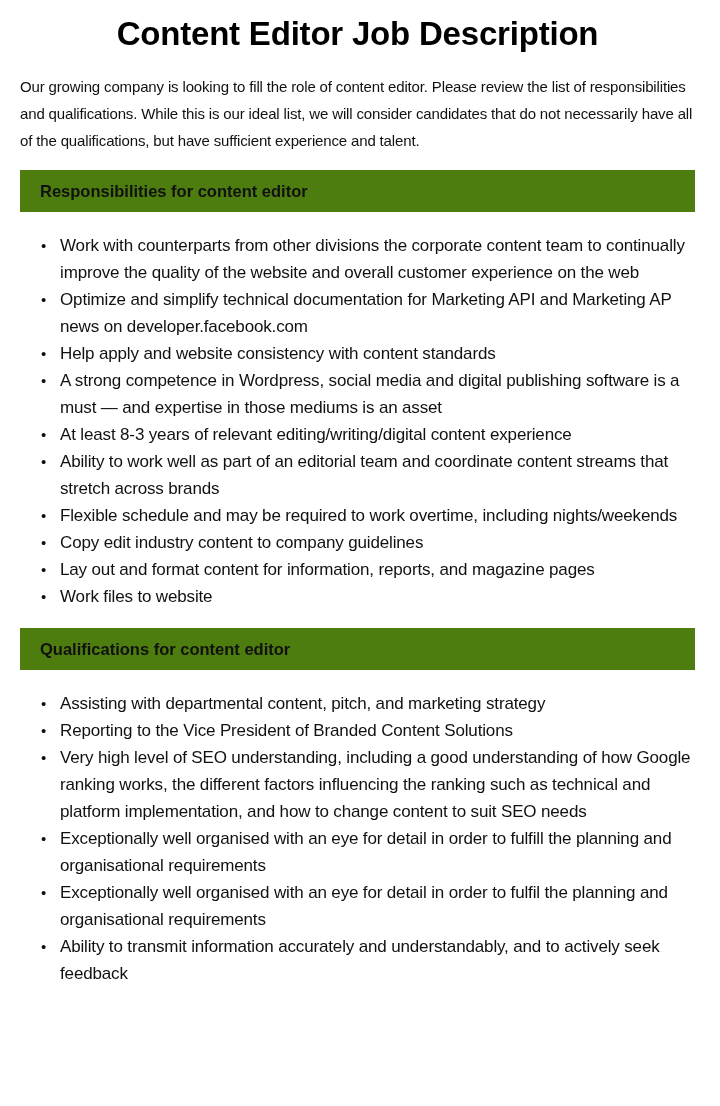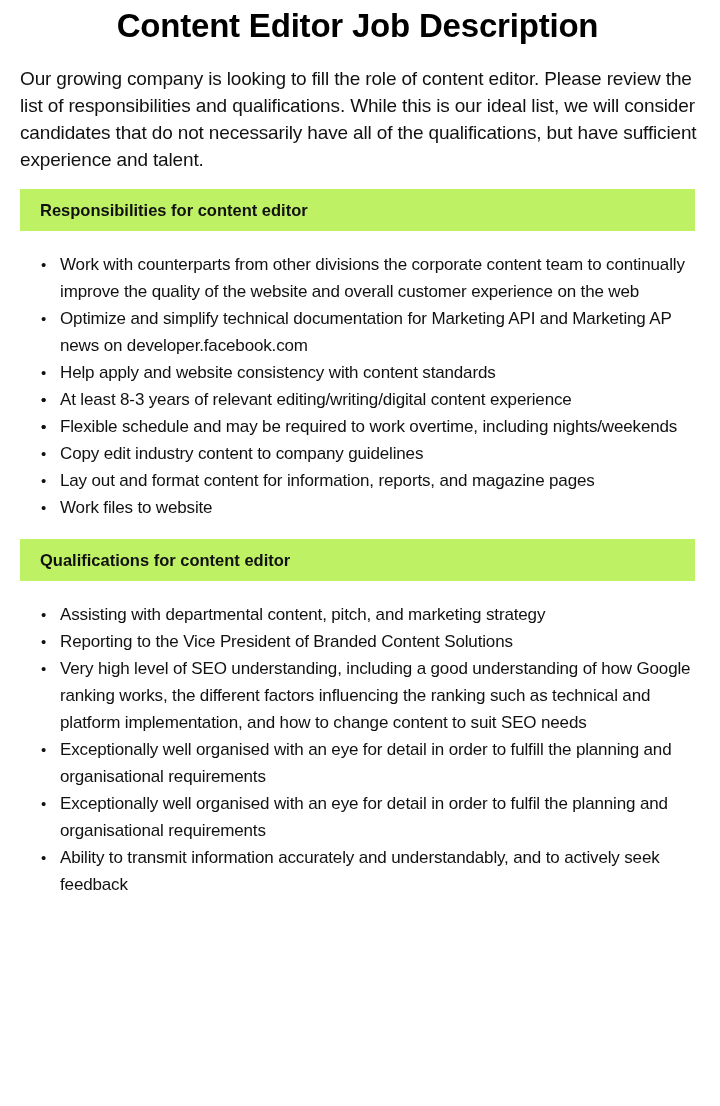--- a/index.html
+++ b/index.html
@@ -20,7 +20,7 @@
       width: 720px;
     }
     h1 {
-      margin: 4px;
+      margin: 12px;
       padding-top: 3px;
       height: 42px;
       font-size: 33px;

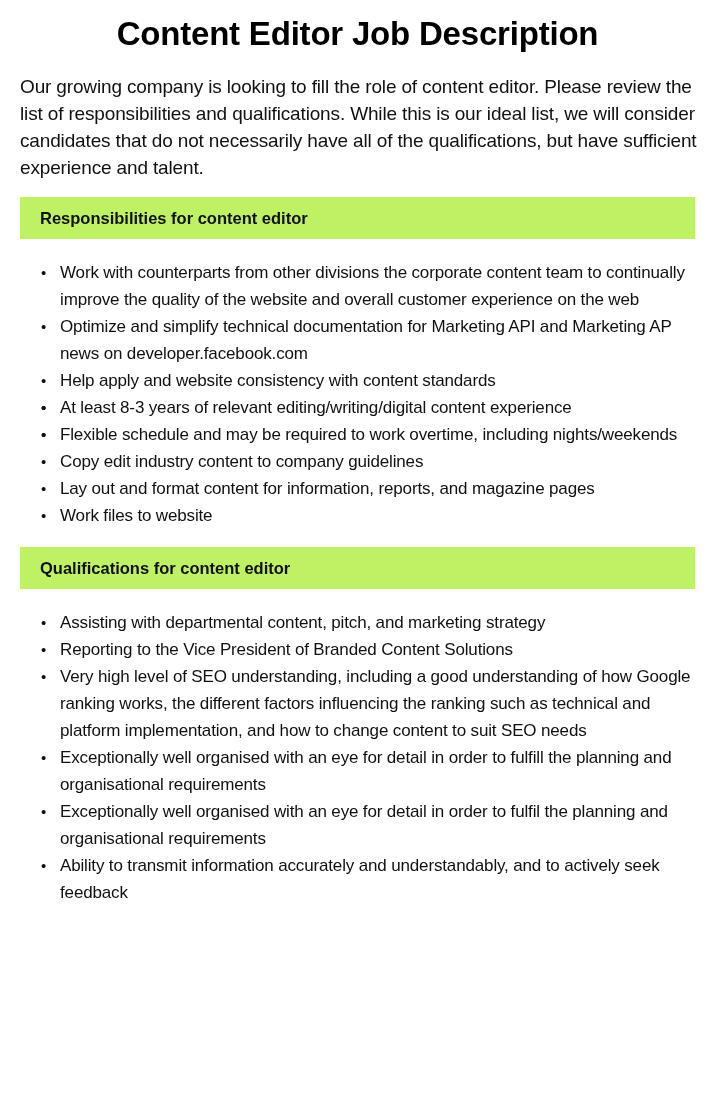--- a/index.html
+++ b/index.html
@@ -32,7 +32,7 @@
     }
     .intro {
       margin: 16px 0 0 0;
-      font-size: 19px;
+      font-size: 15px;
       line-height: 27px;
       letter-spacing: -0.15px;
       width: 680px;

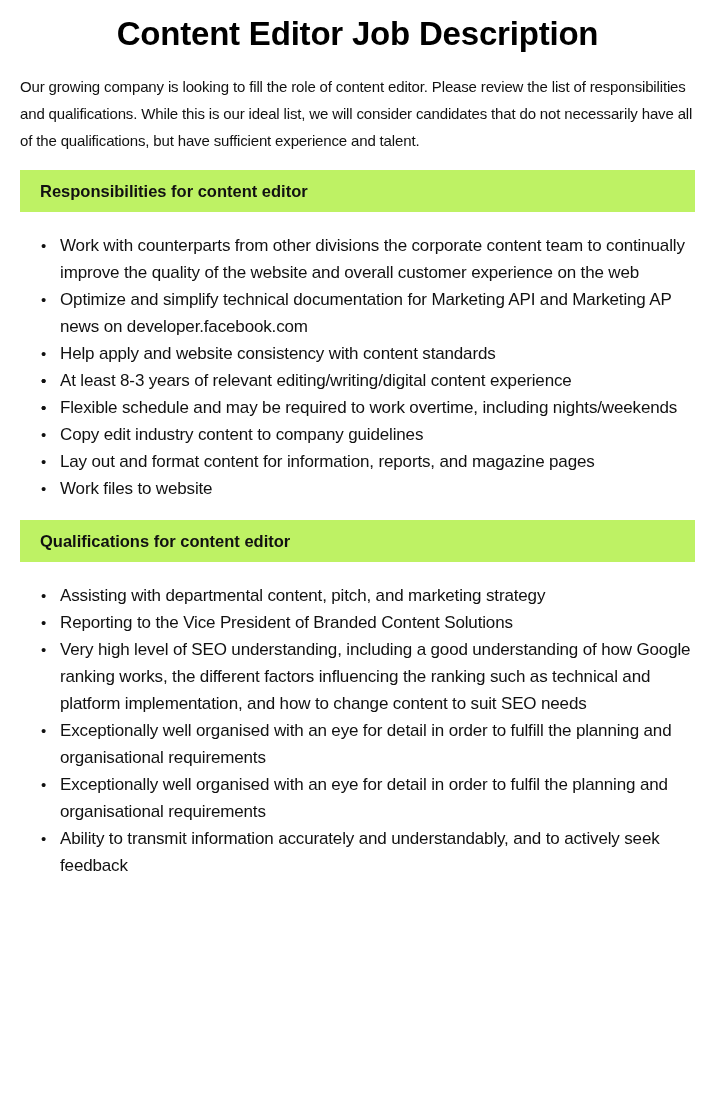--- a/index.html
+++ b/index.html
@@ -39,7 +39,7 @@
     }
     .section-header {
       margin-top: 16px;
-      background: #bef264;
+      background: #4d7c0f;
       height: 42px;
       box-sizing: border-box;
       padding: 0 20px;

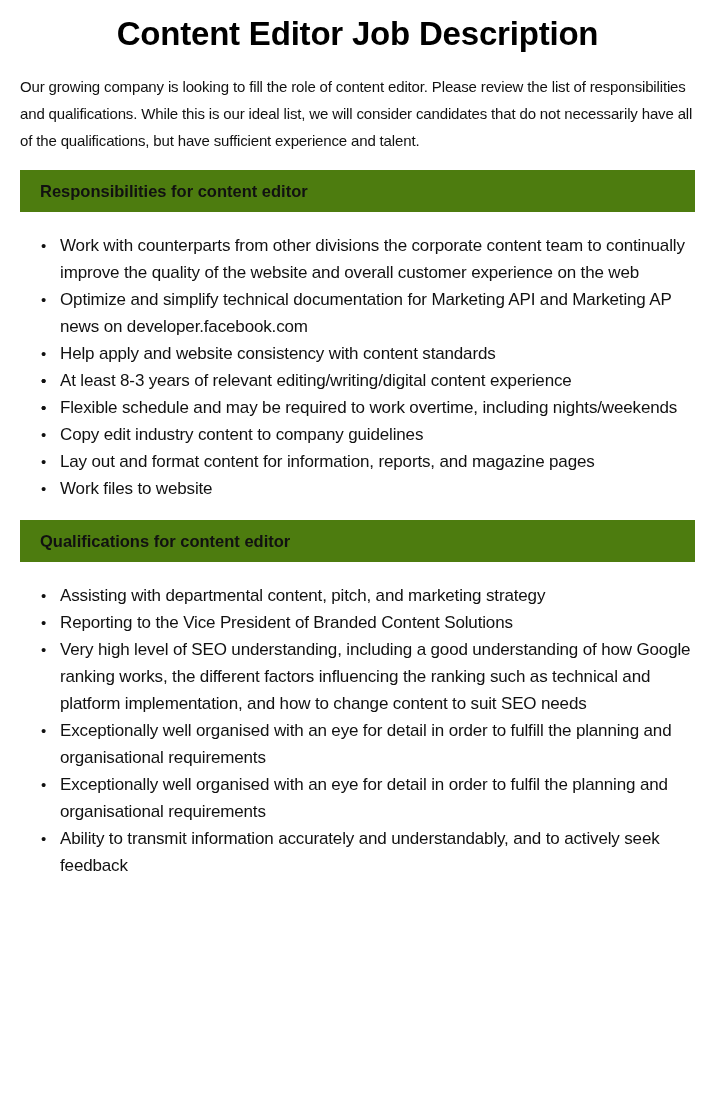--- a/index.html
+++ b/index.html
@@ -87,7 +87,7 @@
     <li><span class="bullet">•</span><span>Work with counterparts from other divisions the corporate content team to continually improve the quality of the website and overall customer experience on the web</span></li>
     <li><span class="bullet">•</span><span>Optimize and simplify technical documentation for Marketing API and Marketing AP news on developer.facebook.com</span></li>
     <li><span class="bullet">•</span><span>Help apply and website consistency with content standards</span></li>
-    <li><span class="bullet">•</span></li>
+    <li><span class="bullet">•</span><span>A strong competence in Wordpress, social media and digital publishing software is a must — and expertise in those mediums is an asset</span></li>
     <li><span class="bullet">•</span><span>At least 8-3 years of relevant editing/writing/digital content experience</span></li>
     <li><span class="bullet">•</span></li>
     <li><span class="bullet">•</span><span>Flexible schedule and may be required to work overtime, including nights/weekends</span></li>

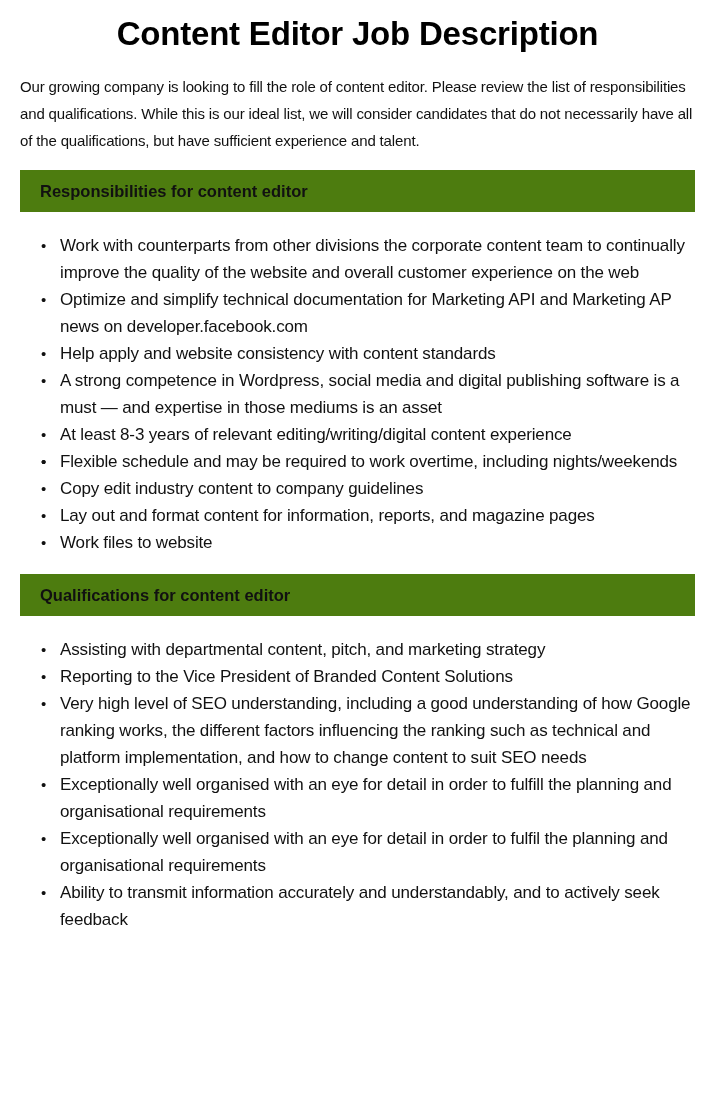--- a/index.html
+++ b/index.html
@@ -89,7 +89,7 @@
     <li><span class="bullet">•</span><span>Help apply and website consistency with content standards</span></li>
     <li><span class="bullet">•</span><span>A strong competence in Wordpress, social media and digital publishing software is a must — and expertise in those mediums is an asset</span></li>
     <li><span class="bullet">•</span><span>At least 8-3 years of relevant editing/writing/digital content experience</span></li>
-    <li><span class="bullet">•</span></li>
+    <li><span class="bullet">•</span><span>Ability to work well as part of an editorial team and coordinate content streams that stretch across brands</span></li>
     <li><span class="bullet">•</span><span>Flexible schedule and may be required to work overtime, including nights/weekends</span></li>
     <li><span class="bullet">•</span><span>Copy edit industry content to company guidelines</span></li>
     <li><span class="bullet">•</span><span>Lay out and format content for information, reports, and magazine pages</span></li>

